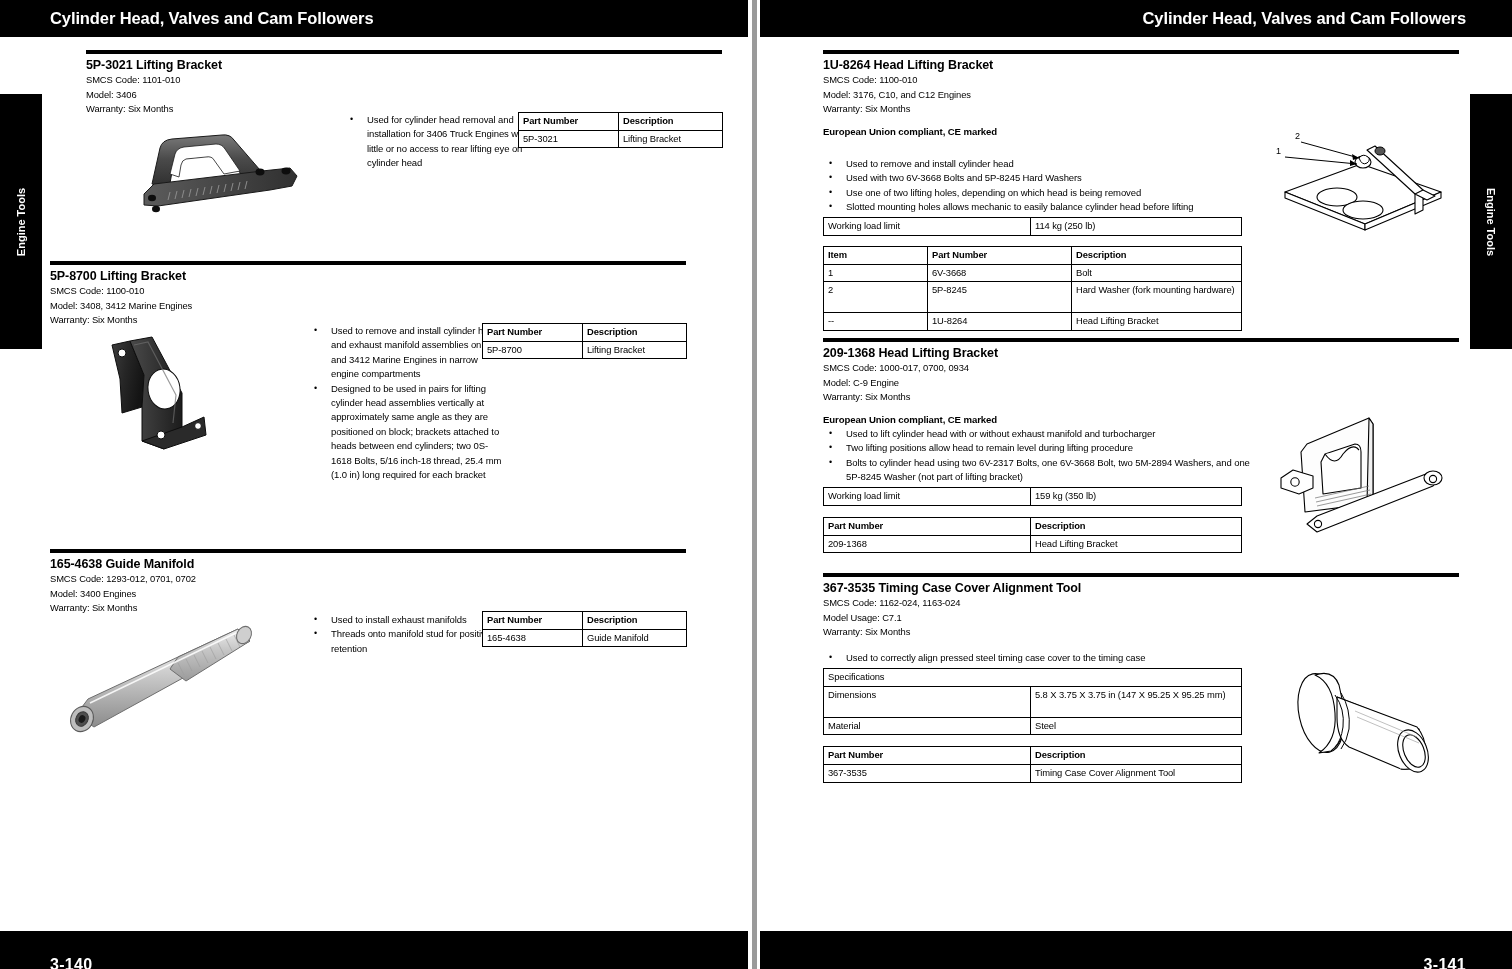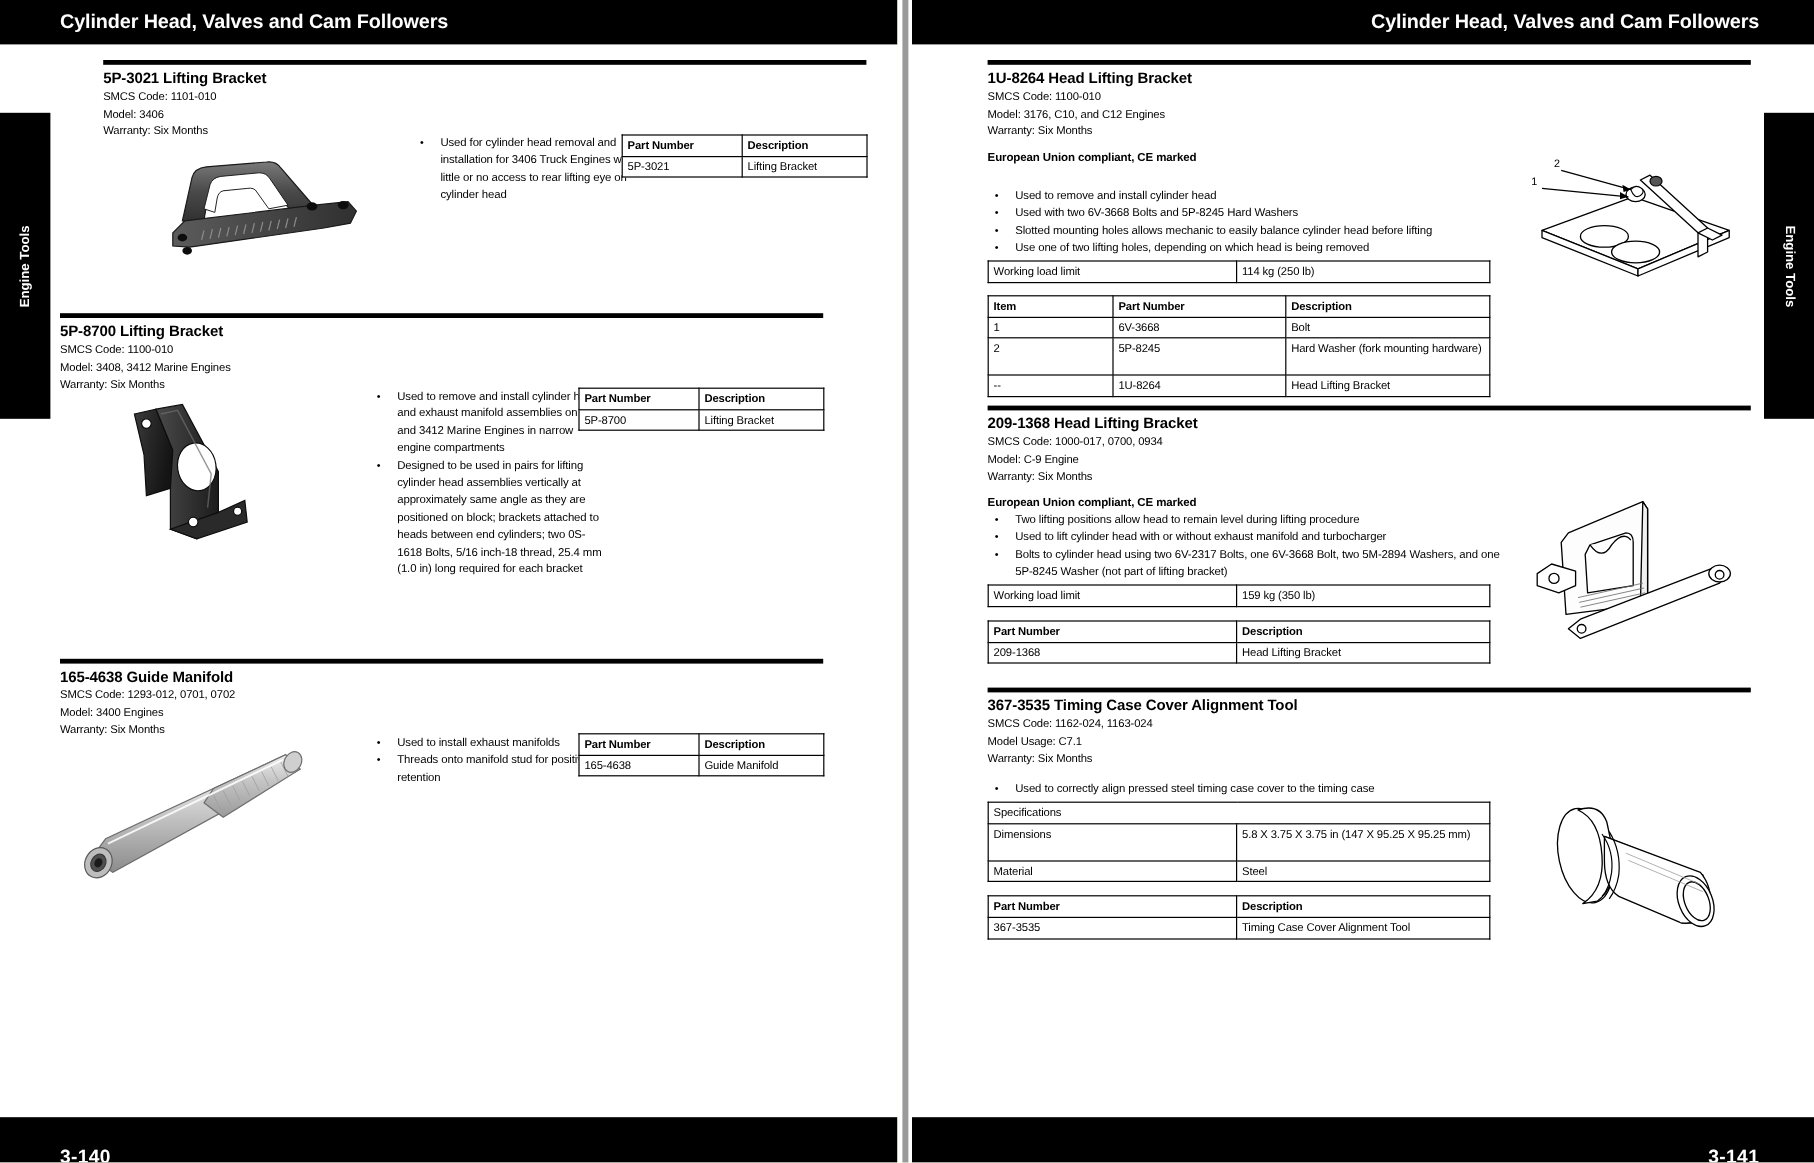--- a/index.html
+++ b/index.html
@@ -460,8 +460,8 @@
         <ul class="bullets" style="margin-top:20px; width:432px;">
           <li>Used to remove and install cylinder head</li>
           <li>Used with two 6V-3668 Bolts and 5P-8245 Hard Washers</li>
+          <li>Use one of two lifting holes, depending on which head is being removed</li>
           <li>Slotted mounting holes allows mechanic to easily balance cylinder head before lifting</li>
-          <li>Use one of two lifting holes, depending on which head is being removed</li>
         </ul>
 
         <table class="spec" style="width:418px; margin-top:3px;">

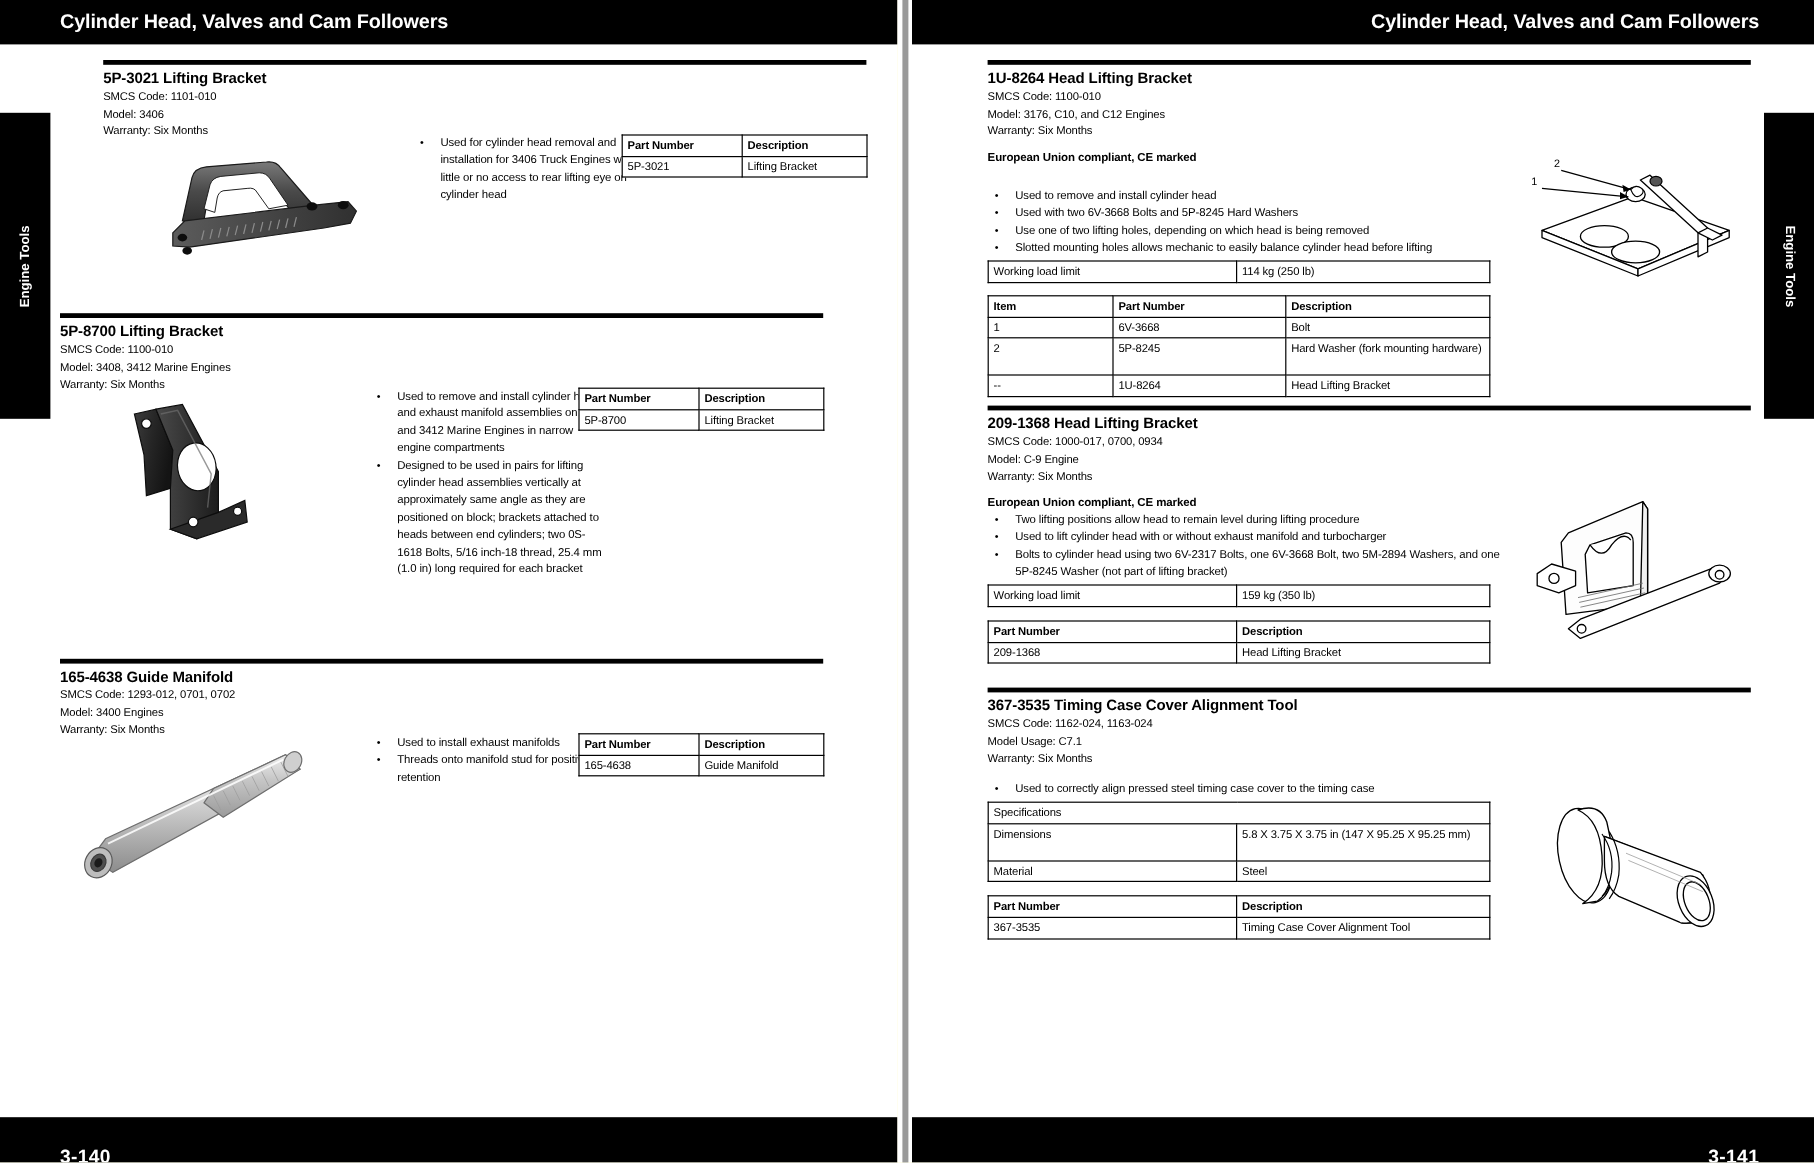--- a/index.html
+++ b/index.html
@@ -547,8 +547,8 @@
         <div class="ce-line">European Union compliant, CE marked</div>
 
         <ul class="bullets" style="margin-top:2px; width:432px;">
+          <li>Used to lift cylinder head with or without exhaust manifold and turbocharger</li>
           <li>Two lifting positions allow head to remain level during lifting procedure</li>
-          <li>Used to lift cylinder head with or without exhaust manifold and turbocharger</li>
           <li>Bolts to cylinder head using two 6V-2317 Bolts, one 6V-3668 Bolt, two 5M-2894 Washers, and one 5P-8245 Washer (not part of lifting bracket)</li>
         </ul>
 

